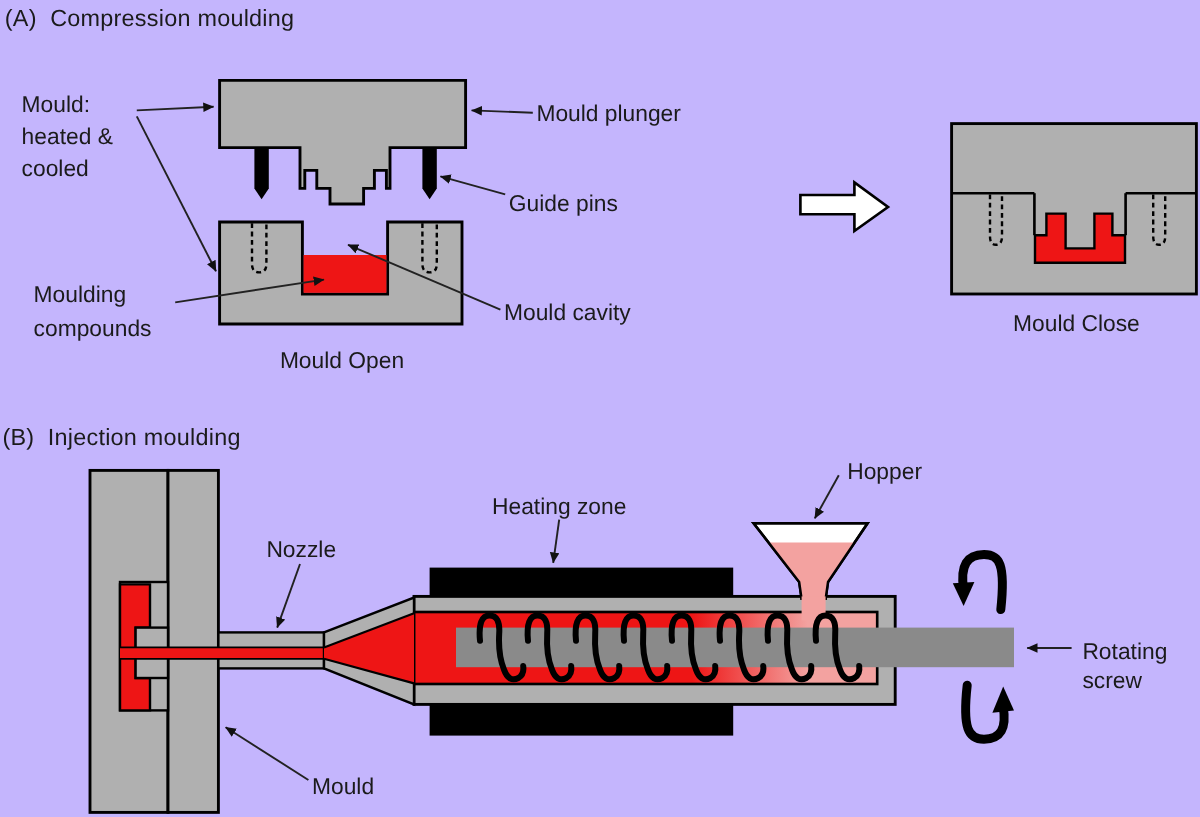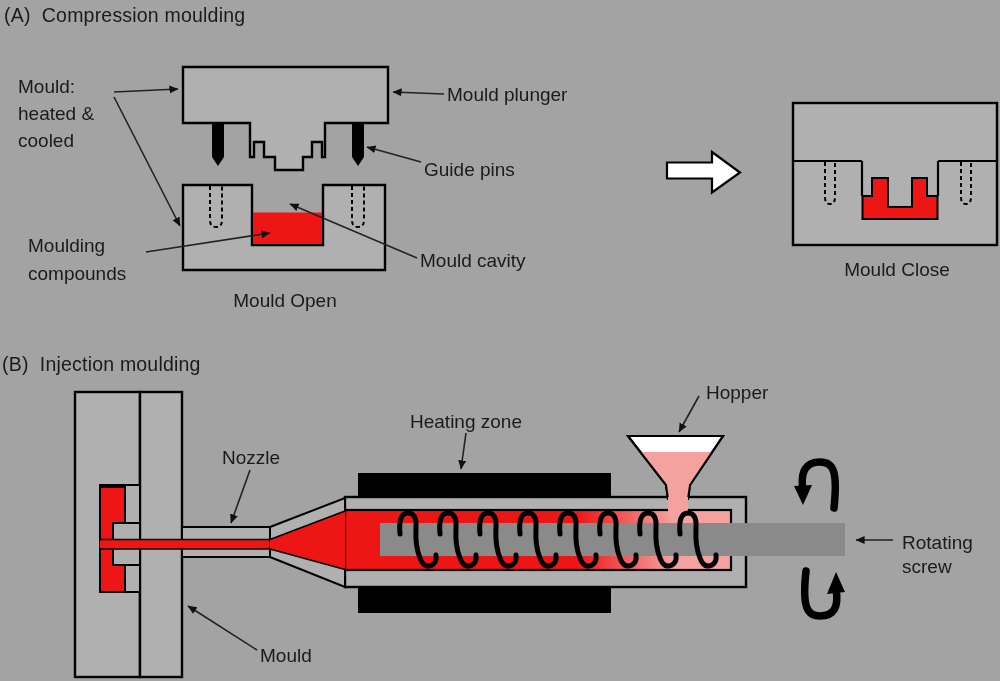--- a/index.html
+++ b/index.html
@@ -3,7 +3,7 @@
 <meta charset="utf-8">
 <style>
   html,body{margin:0;padding:0;background:#fff;}
-  .stage{position:relative;width:1000px;height:681px;background:#a3a3a3;overflow:hidden;
+  .stage{position:relative;width:1000px;height:681px;background:#c4b5fd;overflow:hidden;
          font-family:"Liberation Sans",sans-serif;}
   svg text{font-family:"Liberation Sans",sans-serif;font-size:19px;fill:#1b1b1b;font-weight:500;}
   svg .ttl{font-size:19.5px;letter-spacing:.2px;}

